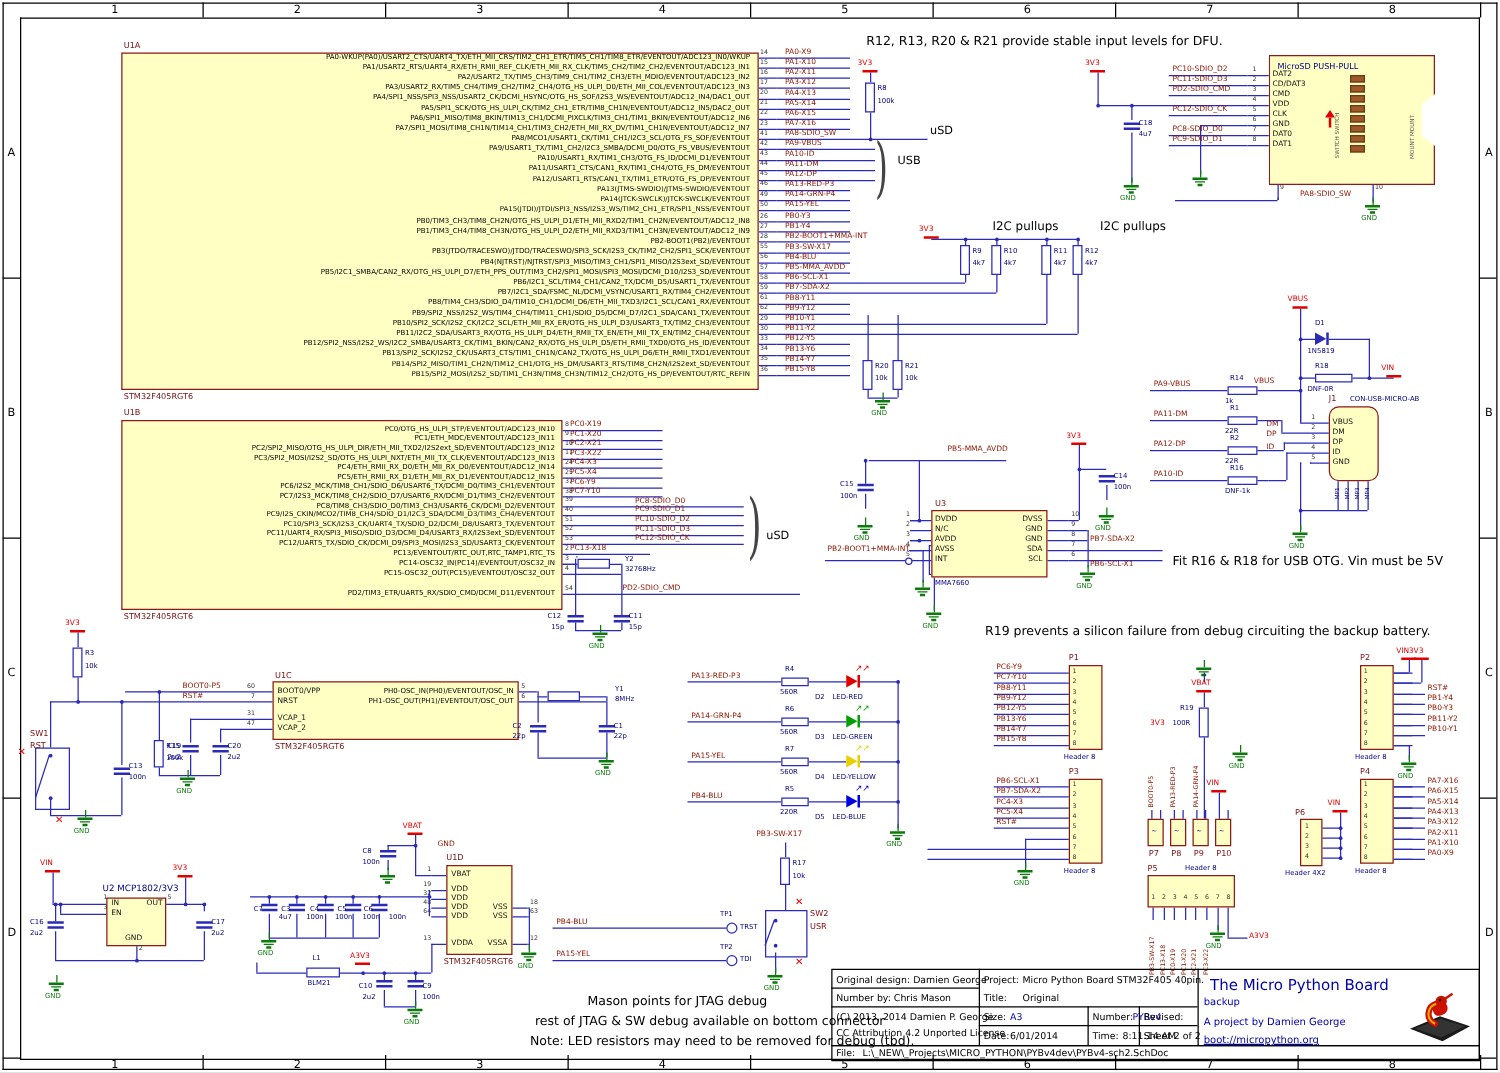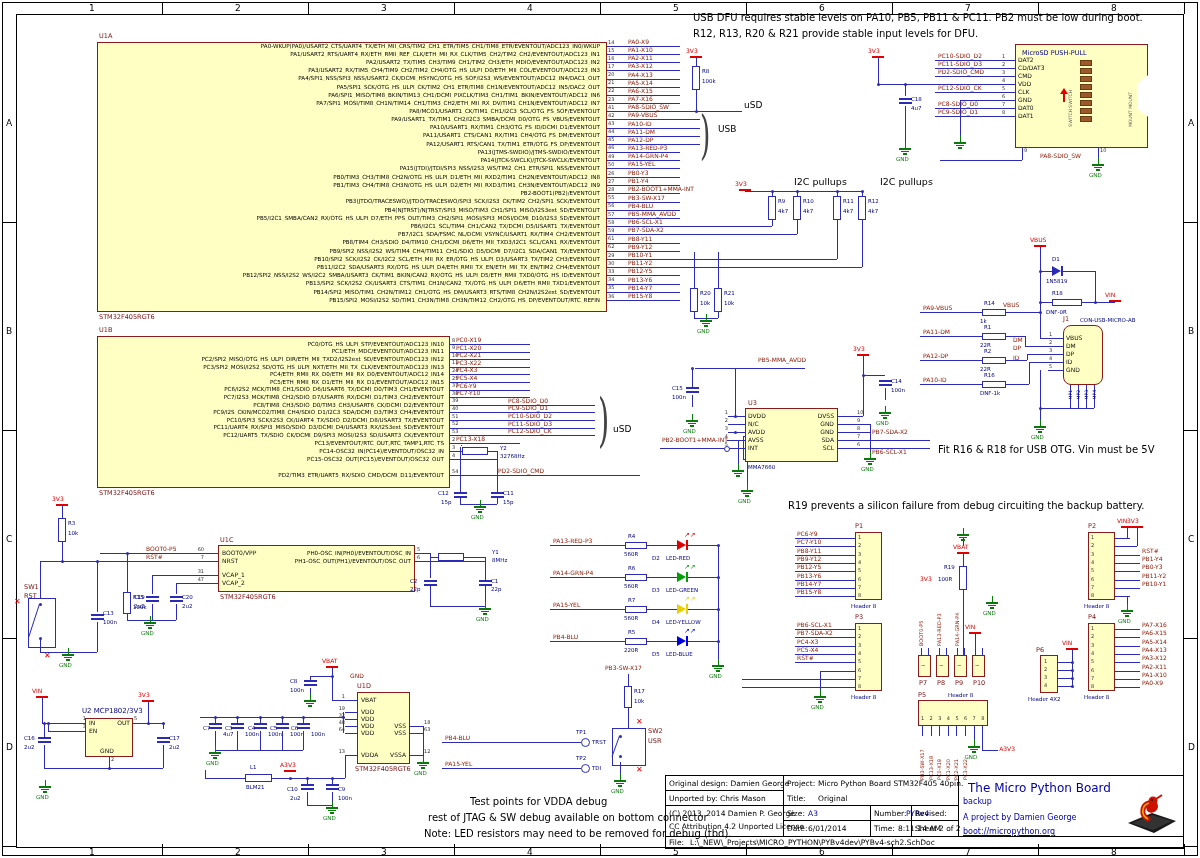--- a/index.html
+++ b/index.html
@@ -1335,7 +1335,6 @@
       <div class="ptxt" style="left: 999.2px; top: 746px;">A3V3</div>
     </div>
 
-  <div class="note" style="left:693px;top:12px;">USB DFU requires stable levels on PA10, PB5, PB11 &amp; PC11. PB2 must be low during boot.</div>
   <div class="note" style="left:693px;top:28px;">R12, R13, R20 &amp; R21 provide stable input levels for DFU.</div>
   <div class="note" style="left:938px;top:444px;">Fit R16 &amp; R18 for USB OTG. Vin must be 5V</div>
   <div class="note" style="left:788px;top:500px;">R19 prevents a silicon failure from debug circuiting the backup battery.</div>

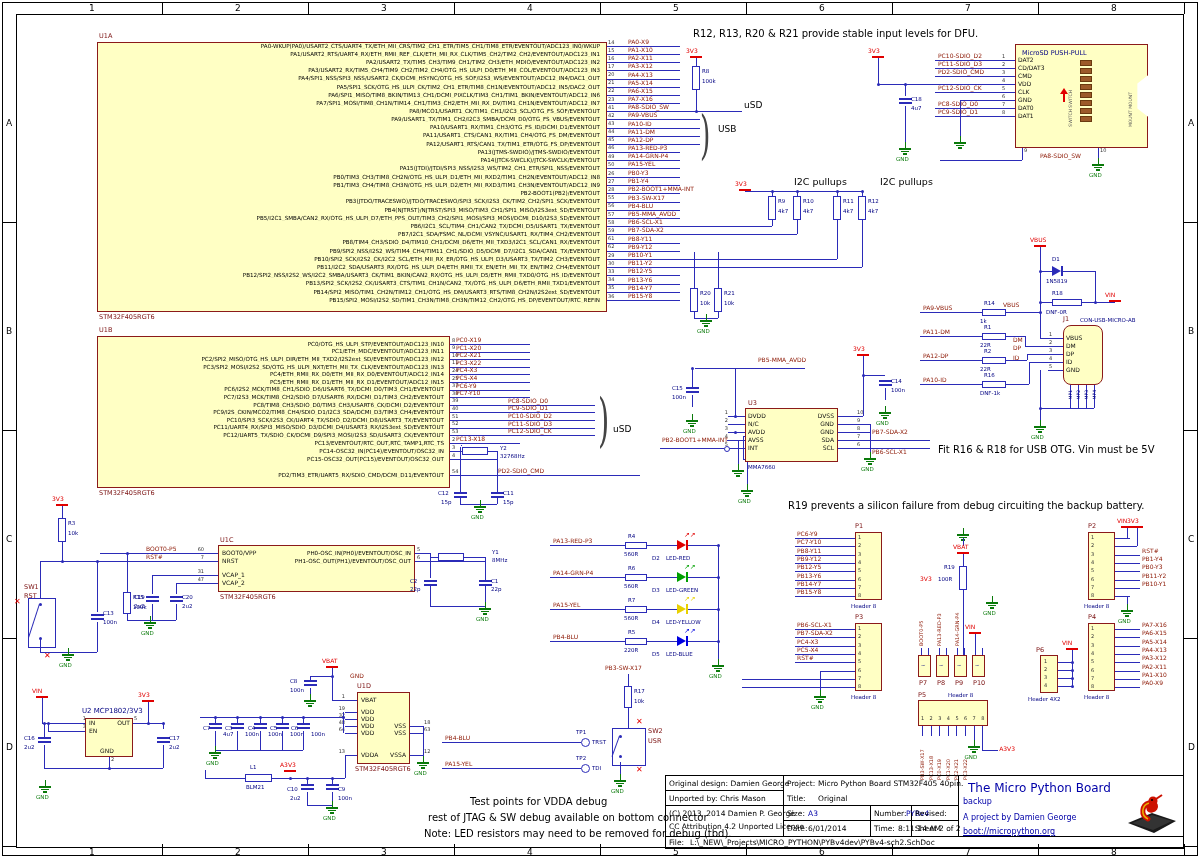--- a/index.html
+++ b/index.html
@@ -1338,7 +1338,7 @@
   <div class="note" style="left:693px;top:28px;">R12, R13, R20 &amp; R21 provide stable input levels for DFU.</div>
   <div class="note" style="left:938px;top:444px;">Fit R16 &amp; R18 for USB OTG. Vin must be 5V</div>
   <div class="note" style="left:788px;top:500px;">R19 prevents a silicon failure from debug circuiting the backup battery.</div>
-  <div class="note" style="left:470px;top:796px;">Test points for VDDA debug</div>
+  <div class="note" style="left:470px;top:796px;">Mason points for JTAG debug</div>
   <div class="note" style="left:428px;top:812px;">rest of JTAG &amp; SW debug available on bottom connector</div>
   <div class="note" style="left:424px;top:828px;">Note: LED resistors may need to be removed for debug (tbd).</div>
   <div class="note" style="left:794px;top:176px;font-size:9.5px;">I2C pullups</div>

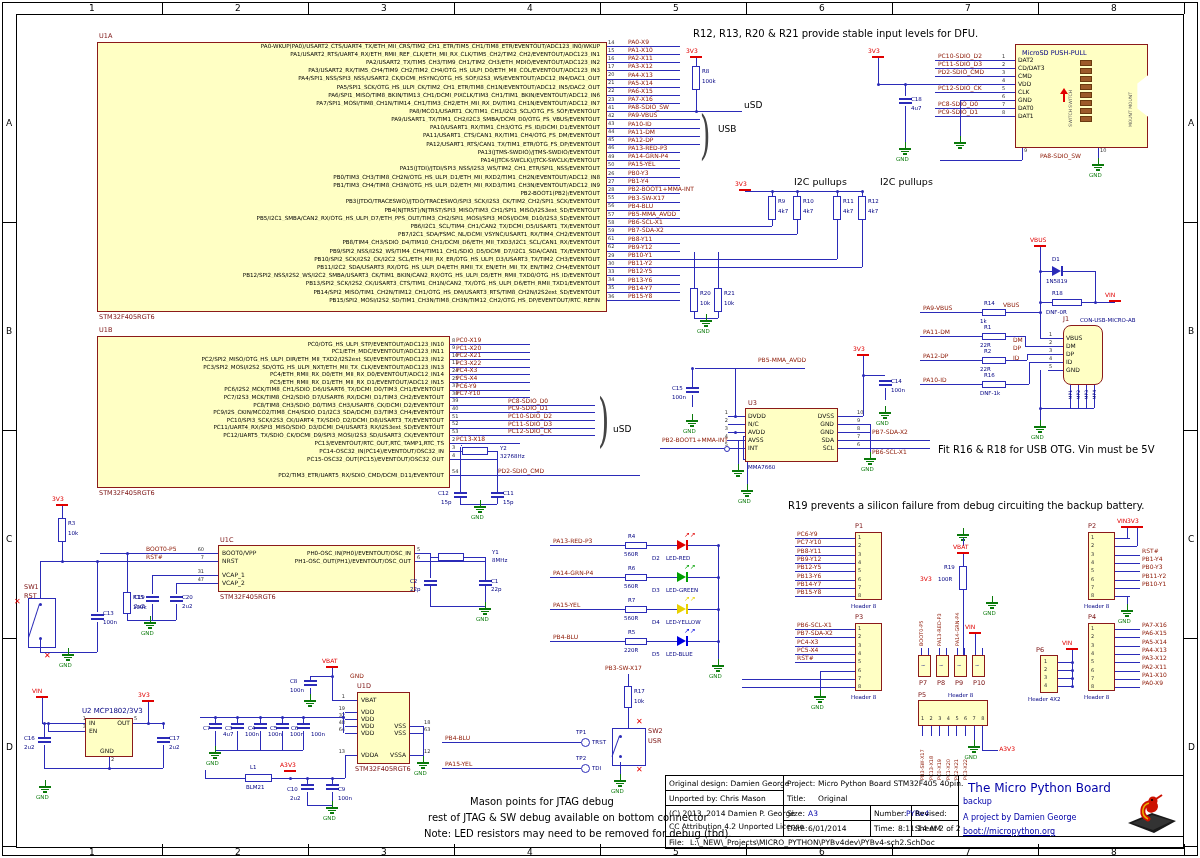--- a/index.html
+++ b/index.html
@@ -1358,7 +1358,7 @@
     <div class="fline" style="left:870px;top:805px;width:1px;height:31px;"></div>
     <div class="fline" style="left:911px;top:805px;width:1px;height:31px;"></div>
     <div class="tbt" style="left:669px;top:779px;">Original design: Damien George</div>
-    <div class="tbt" style="left:669px;top:794px;">Unported by: Chris Mason</div>
+    <div class="tbt" style="left:669px;top:794px;">Number by: Chris Mason</div>
     <div class="tbt" style="left:669px;top:809px;">(C) 2013, 2014 Damien P. George</div>
     <div class="tbt" style="left:669px;top:822px;">CC Attribution 4.2 Unported License</div>
     <div class="tbt" style="left:787px;top:779px;">Project:</div>

